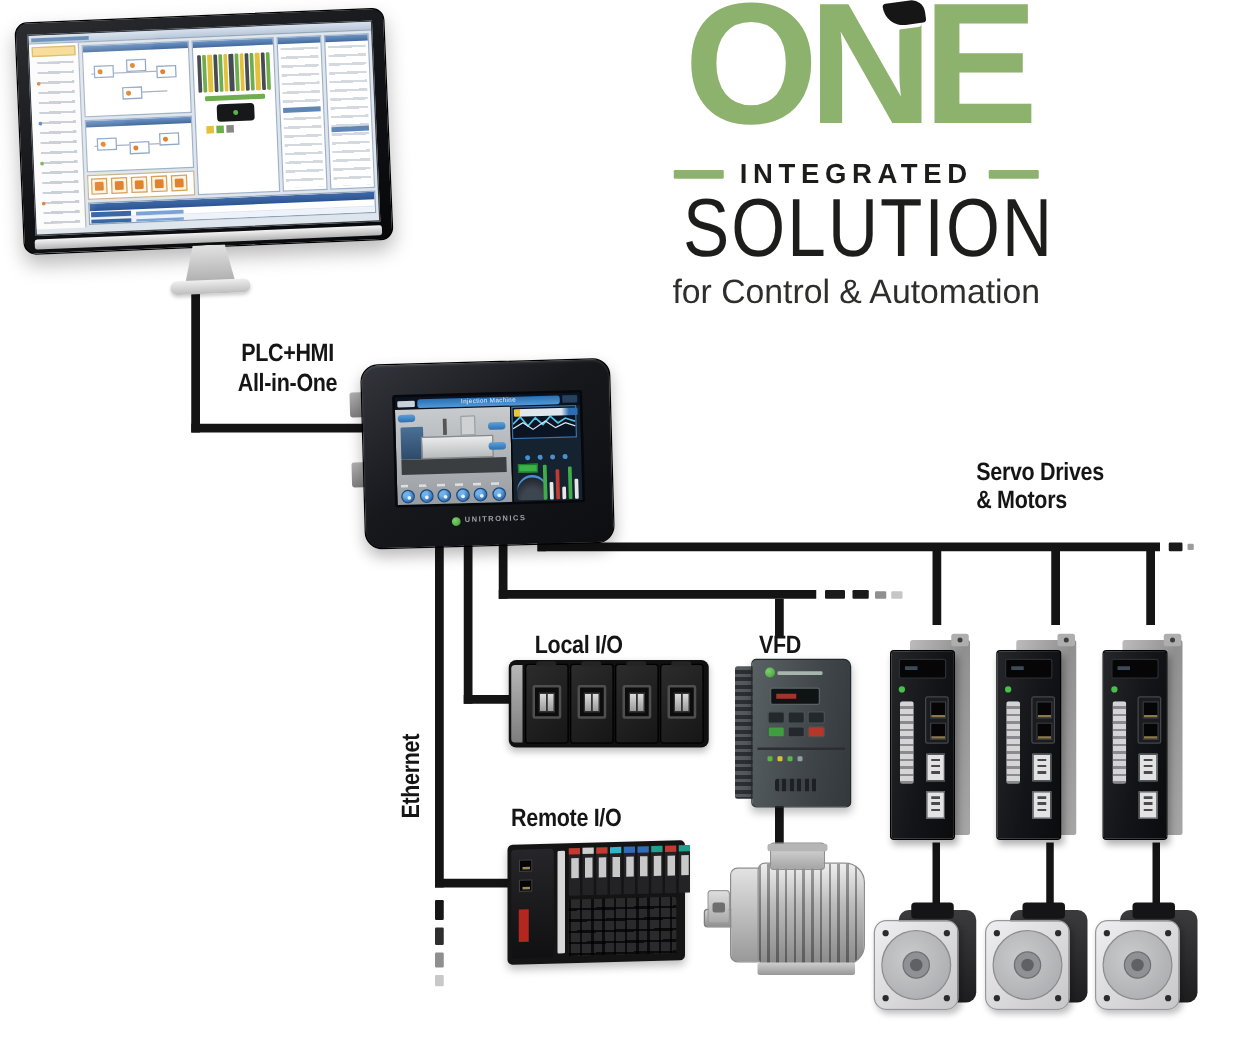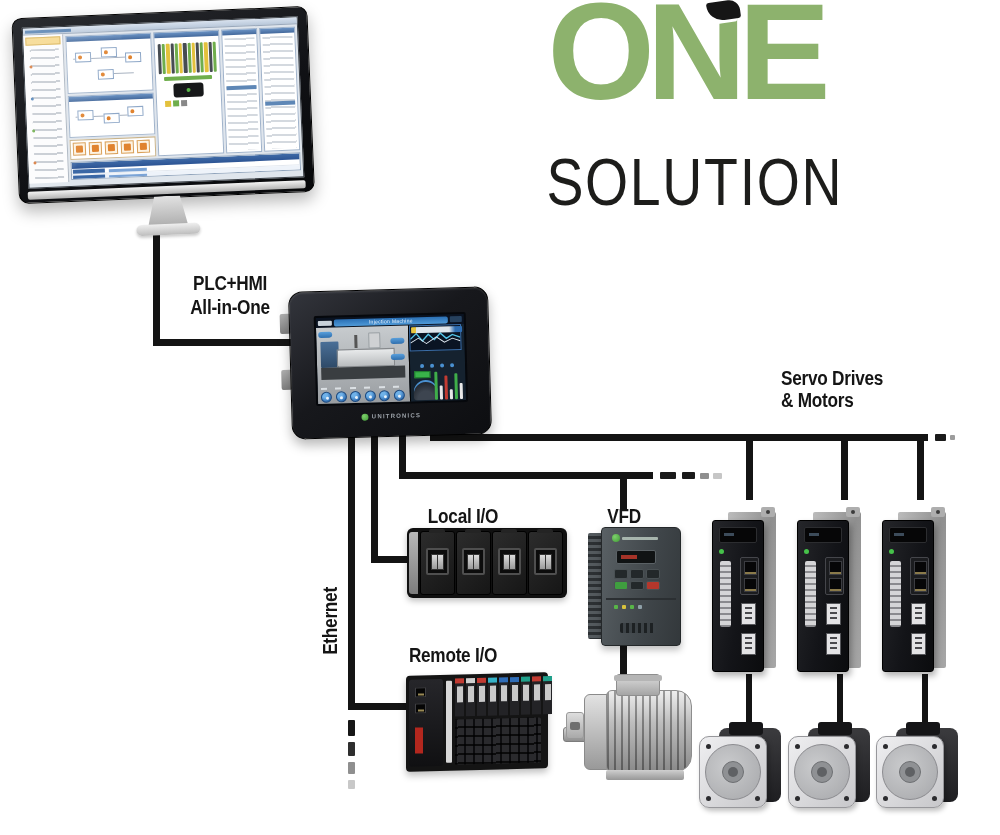--- a/index.html
+++ b/index.html
@@ -381,6 +381,11 @@
   <div class="logo">
     <div class="one">ONE</div>
     <i class="nmark"></i>
+    <div class="integrated">
+      <i class="idash" style="position:static;"></i>
+      <span class="itext">INTEGRATED</span>
+      <i class="idash" style="position:static;"></i>
+    </div>
     <div class="solution">SOLUTION</div>
   </div>
 

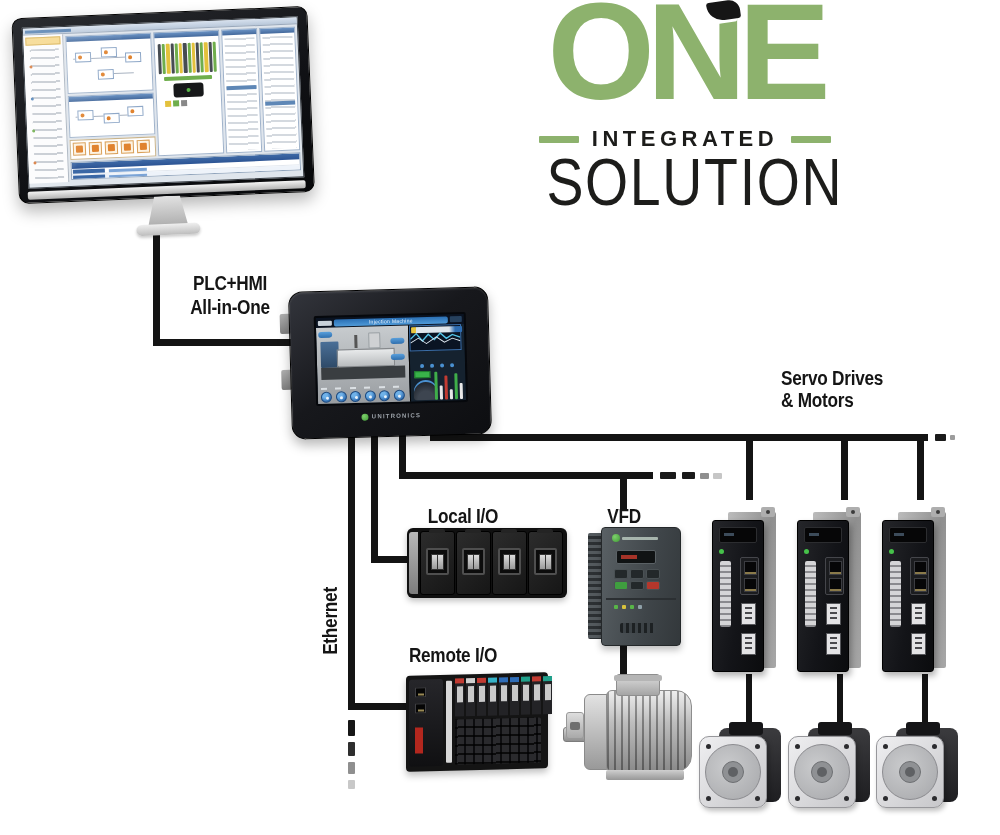--- a/index.html
+++ b/index.html
@@ -387,6 +387,7 @@
       <i class="idash" style="position:static;"></i>
     </div>
     <div class="solution">SOLUTION</div>
+    <div class="tagline">for Control &amp; Automation</div>
   </div>
 
   <div class="dlabel" style="left:150px;top:271px;width:160px;">

